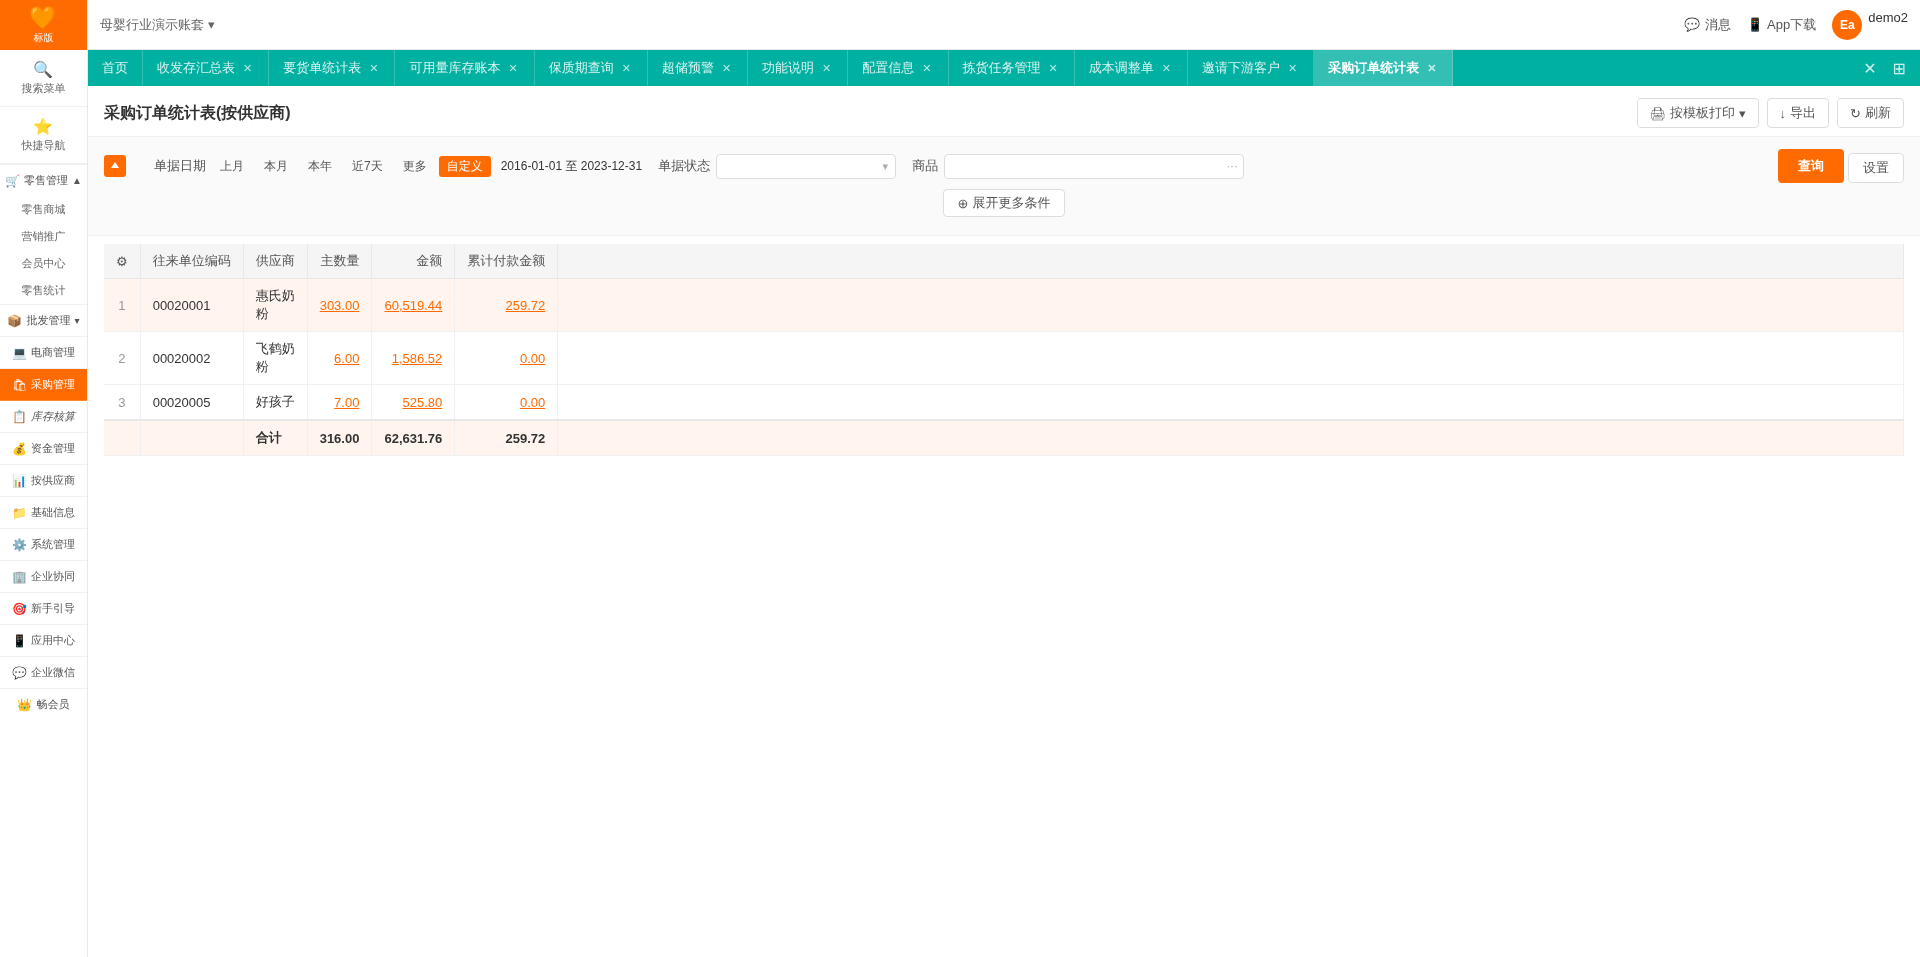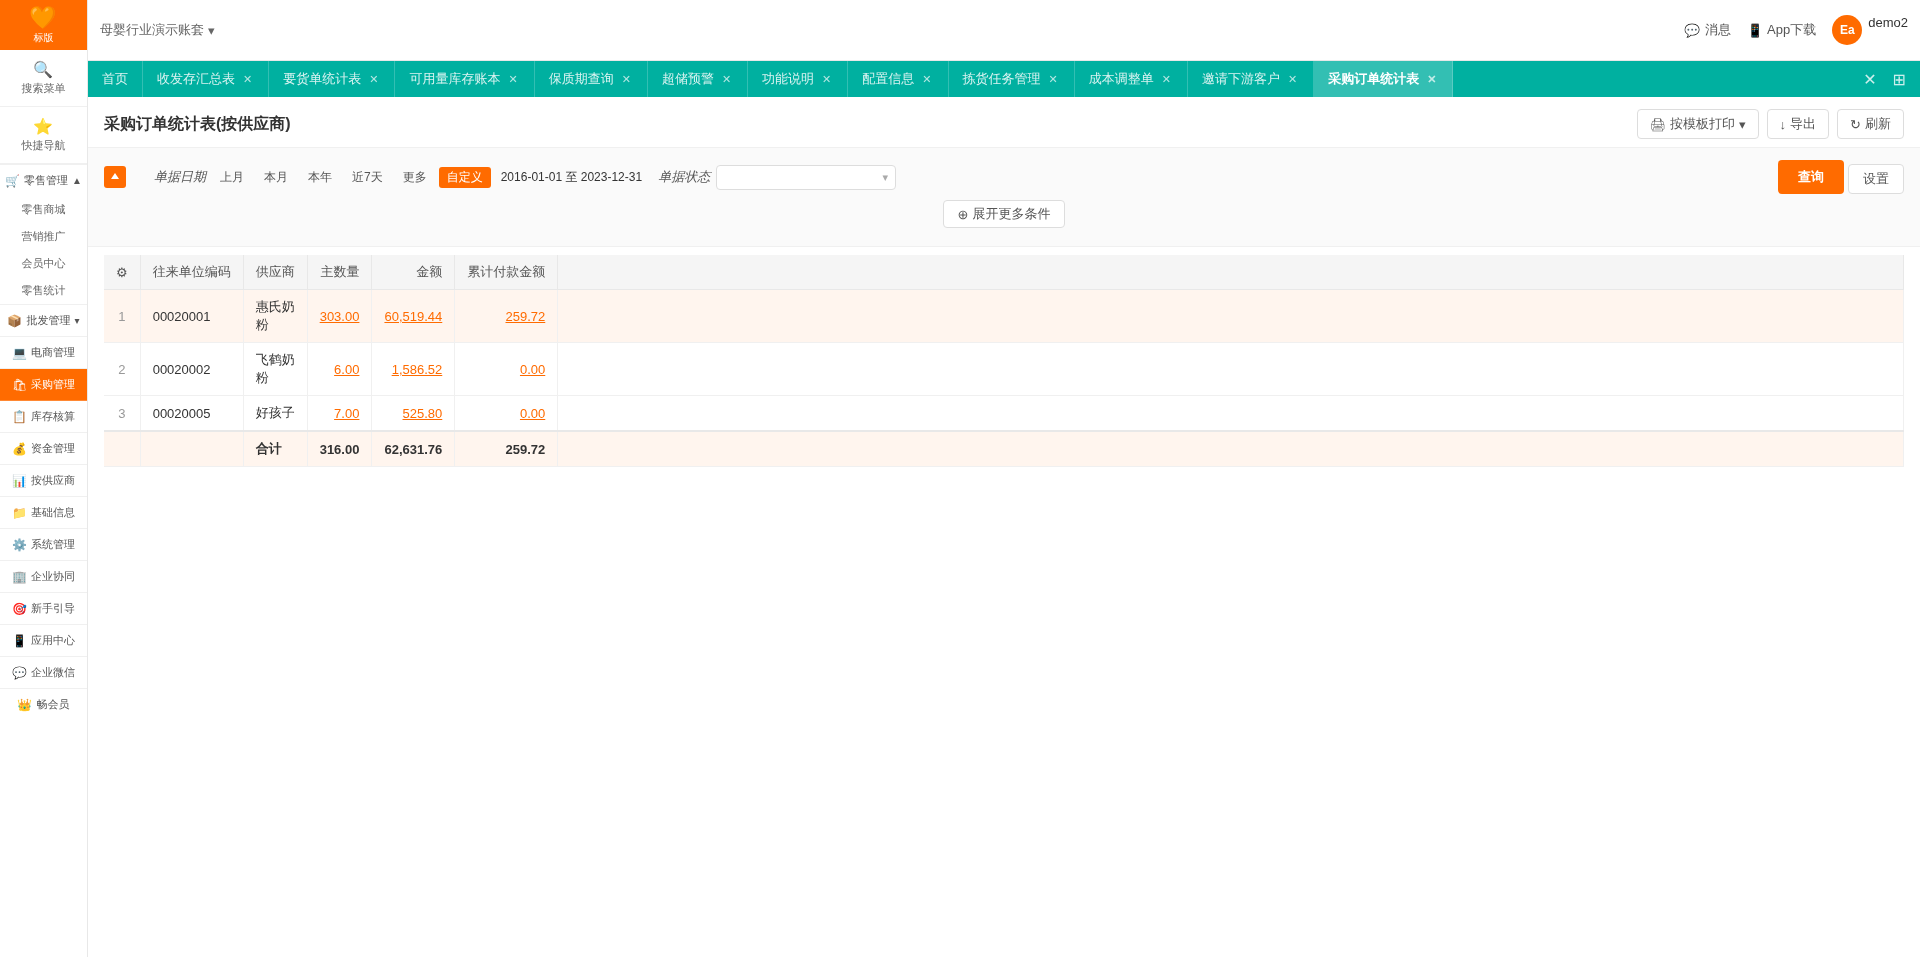--- a/index.html
+++ b/index.html
@@ -18,7 +18,7 @@
     .main { flex: 1; display: flex; flex-direction: column; overflow: hidden; }
 
     
-    .topbar { height: 61px; background: #fff; border-bottom: 1px solid #e8e8e8; display: flex; align-items: center; padding: 0 12px; }
+    .topbar { height: 50px; background: #fff; border-bottom: 1px solid #e8e8e8; display: flex; align-items: center; padding: 0 12px; }
     .topbar-breadcrumb { flex: 1; display: flex; align-items: center; gap: 4px; color: #666; font-size: 13px; }
     .topbar-actions { display: flex; align-items: center; gap: 16px; }
     .topbar-msg { display: flex; align-items: center; gap: 4px; color: #555; font-size: 13px; cursor: pointer; }

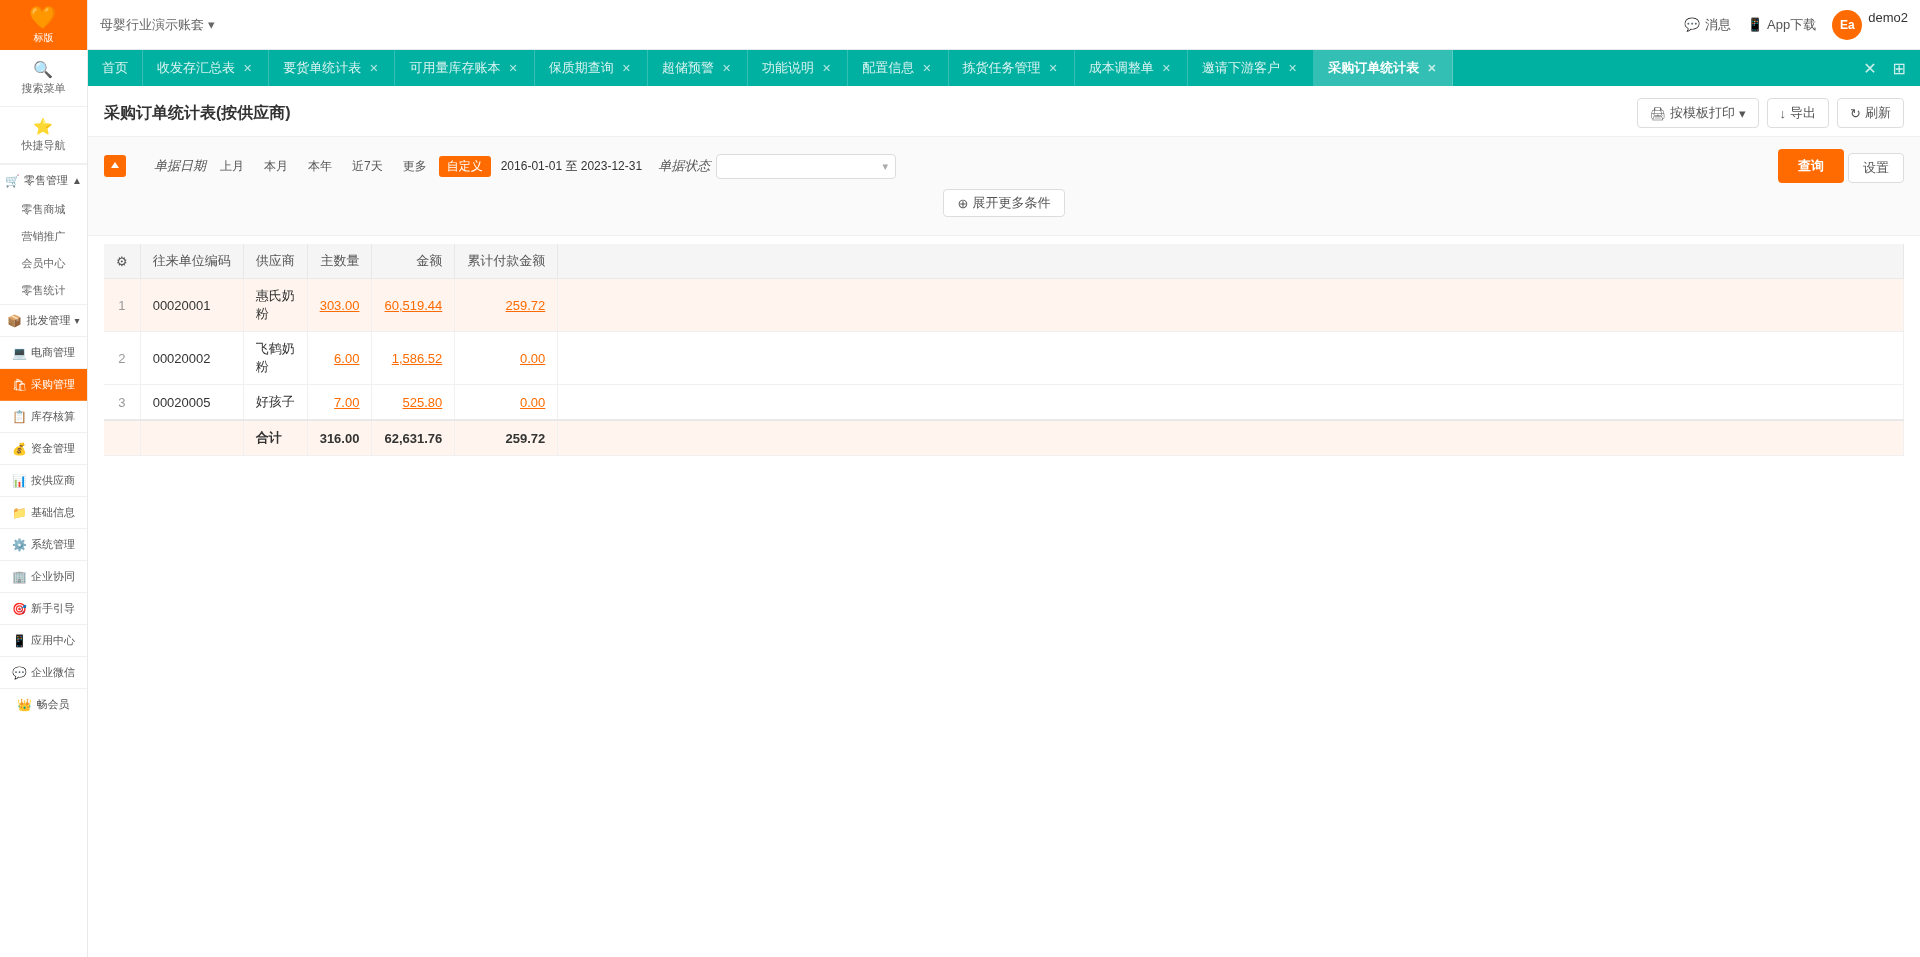--- a/index.html
+++ b/index.html
@@ -53,7 +53,7 @@
     .filter-bar { padding: 12px 16px; border-bottom: 1px solid #f0f0f0; background: #fafafa; }
     .filter-row { display: flex; align-items: center; gap: 16px; flex-wrap: wrap; }
     .filter-item { display: flex; align-items: center; gap: 6px; }
-    .filter-label { color: #555; font-size: 13px; white-space: nowrap; font-style: italic; }
+    .filter-label { color: #555; font-size: 13px; white-space: nowrap; }
     .date-shortcuts { display: flex; align-items: center; gap: 4px; }
     .date-shortcut { padding: 2px 8px; border-radius: 3px; color: #555; font-size: 12px; cursor: pointer; }
     .date-custom { background: #ff6b00; color: white; padding: 2px 8px; border-radius: 3px; font-size: 12px; cursor: pointer; }

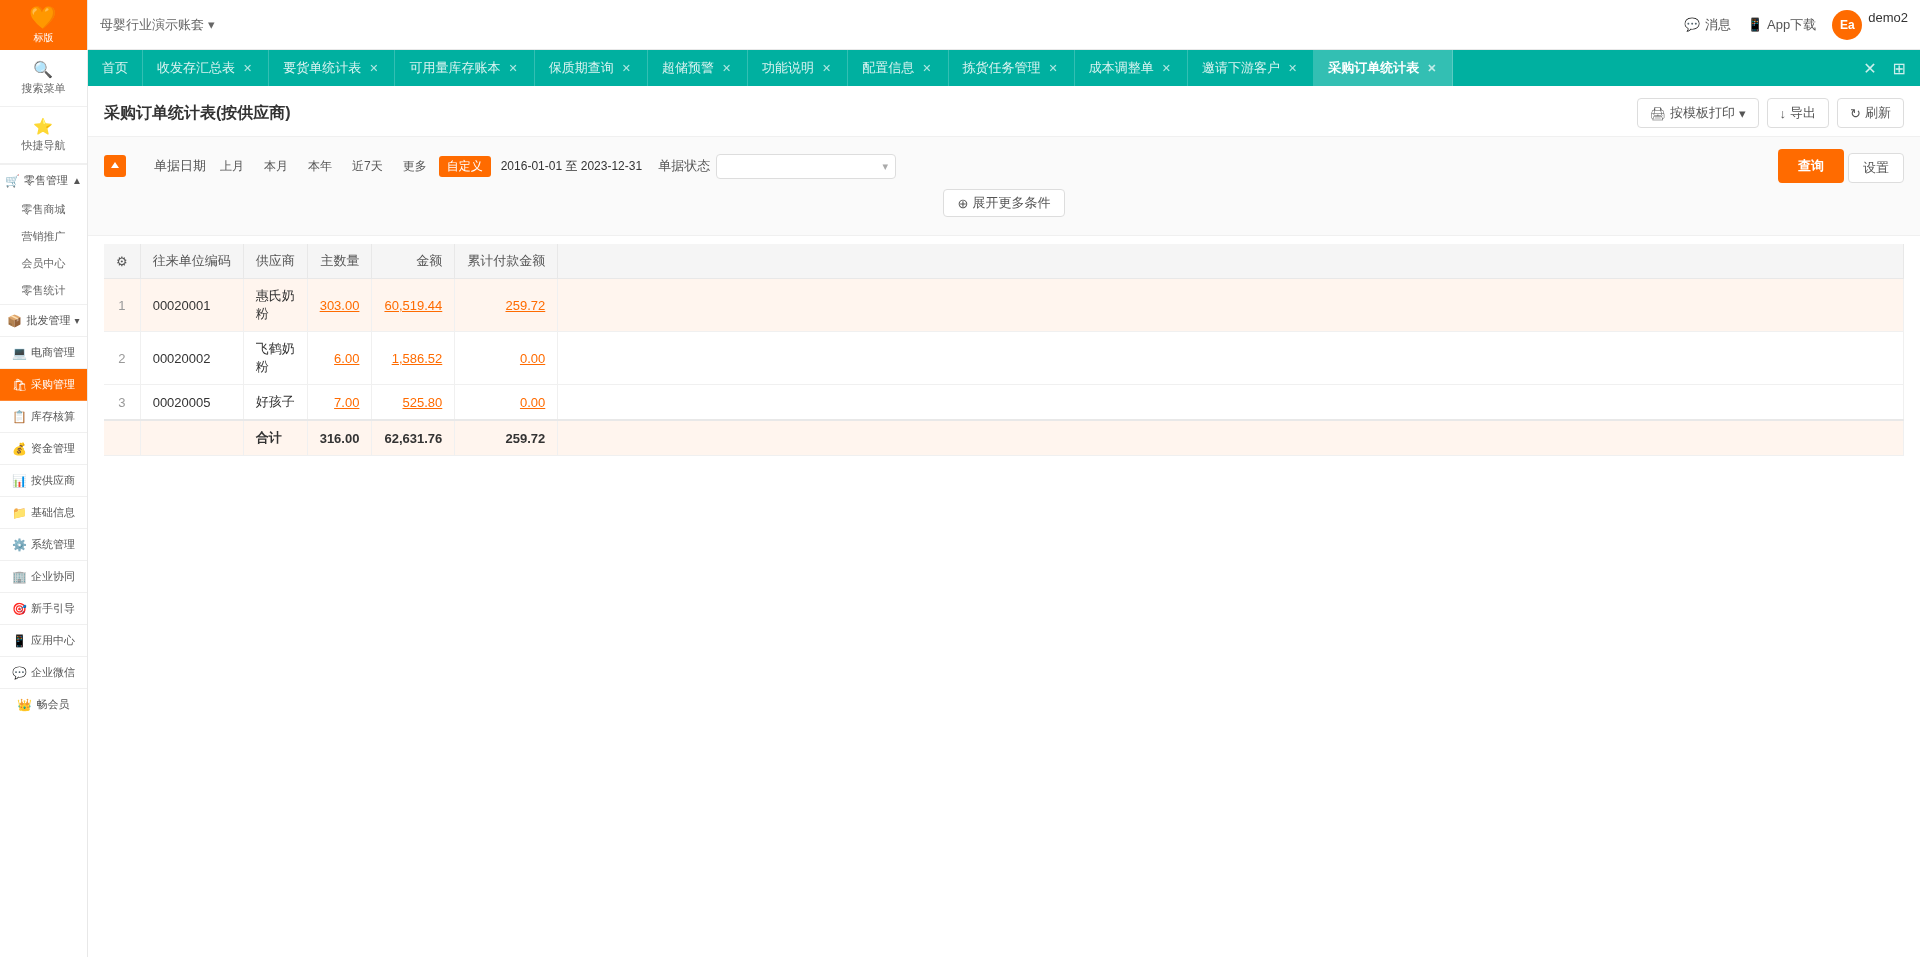--- a/index.html
+++ b/index.html
@@ -325,6 +325,13 @@
             </div>
           </div>
 
+          <div class="filter-item">
+            <span class="filter-label">商品</span>
+            <div class="filter-input-wrapper">
+              <input class="filter-input" type="text" style="min-width: 300px;">
+              <span class="filter-input-more">···</span>
+            </div>
+          </div>
 
           <div class="query-btn-group" style="margin-left:auto;">
             <button class="btn-query">查询</button>

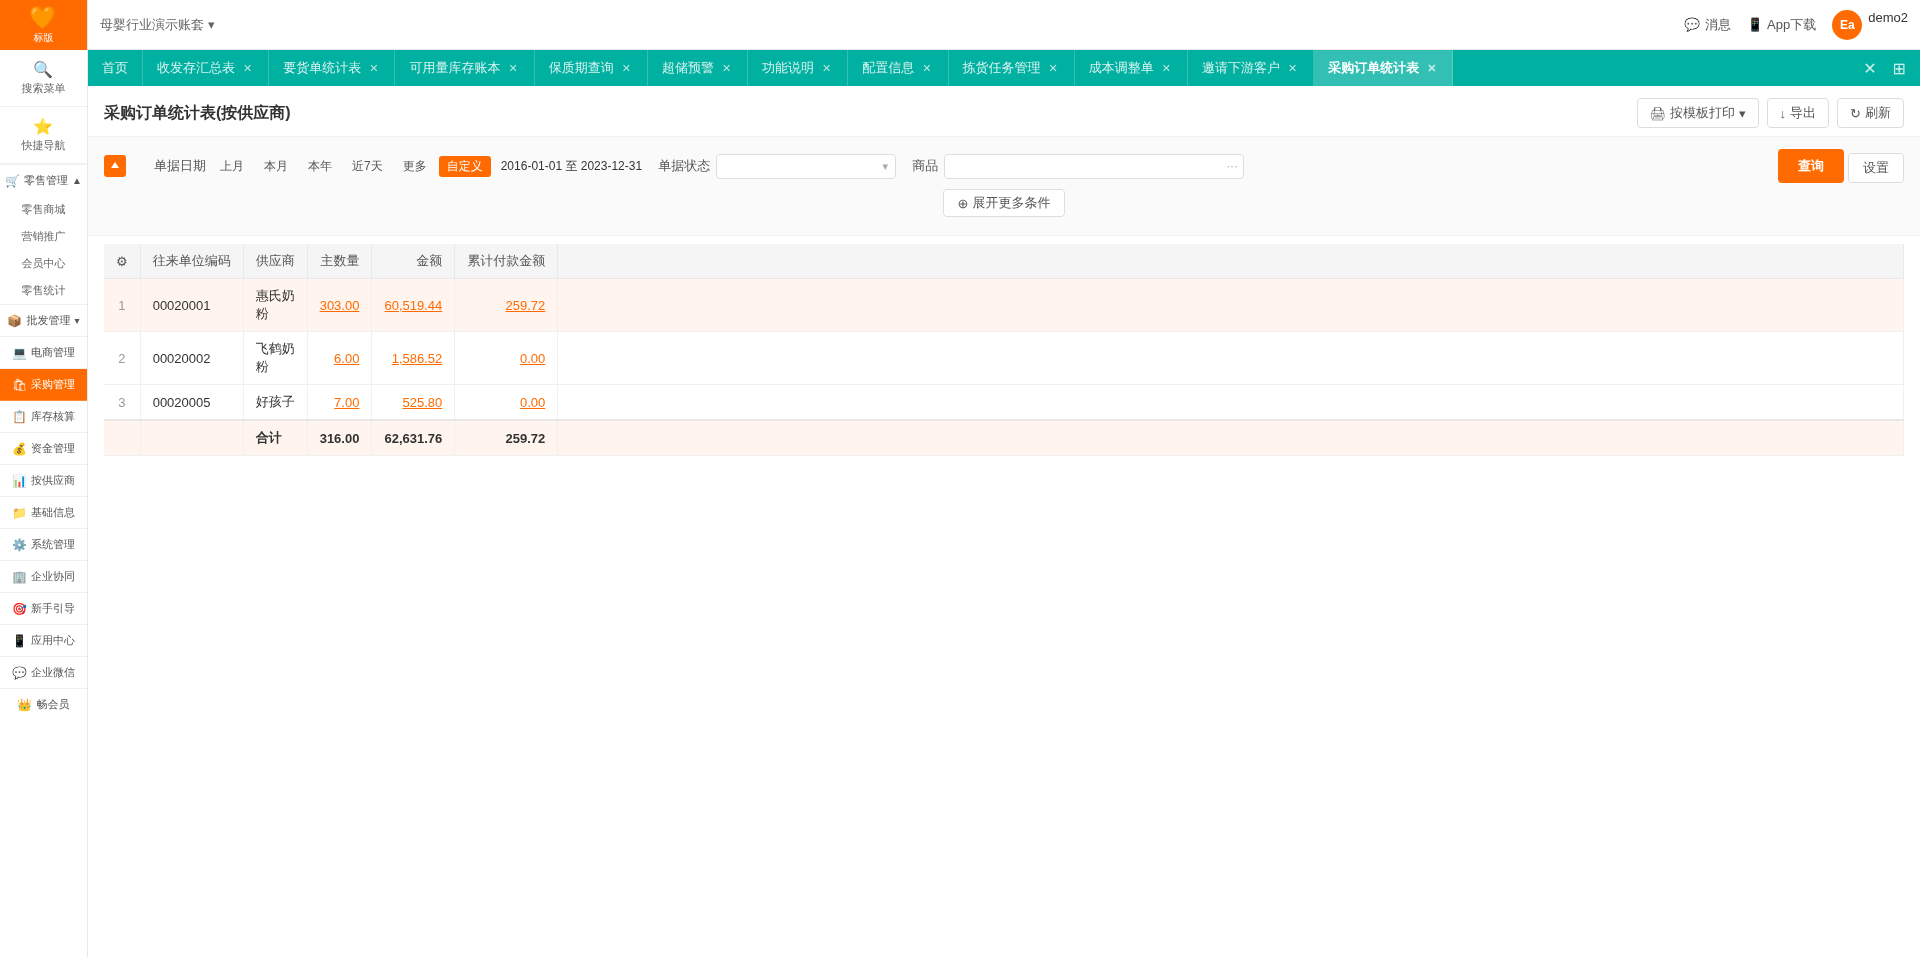--- a/index.html
+++ b/index.html
@@ -148,7 +148,7 @@
 
   <div class="sidebar-item" style="padding:8px 4px;border-bottom:1px solid #f0f0f0;">
     <span>📋</span>
-    <span style="font-size:11px;">库存核算</span>
+    <span style="font-size:11px;font-style:italic;">库存核算</span>
   </div>
 
   <div class="sidebar-item" style="padding:8px 4px;border-bottom:1px solid #f0f0f0;">

